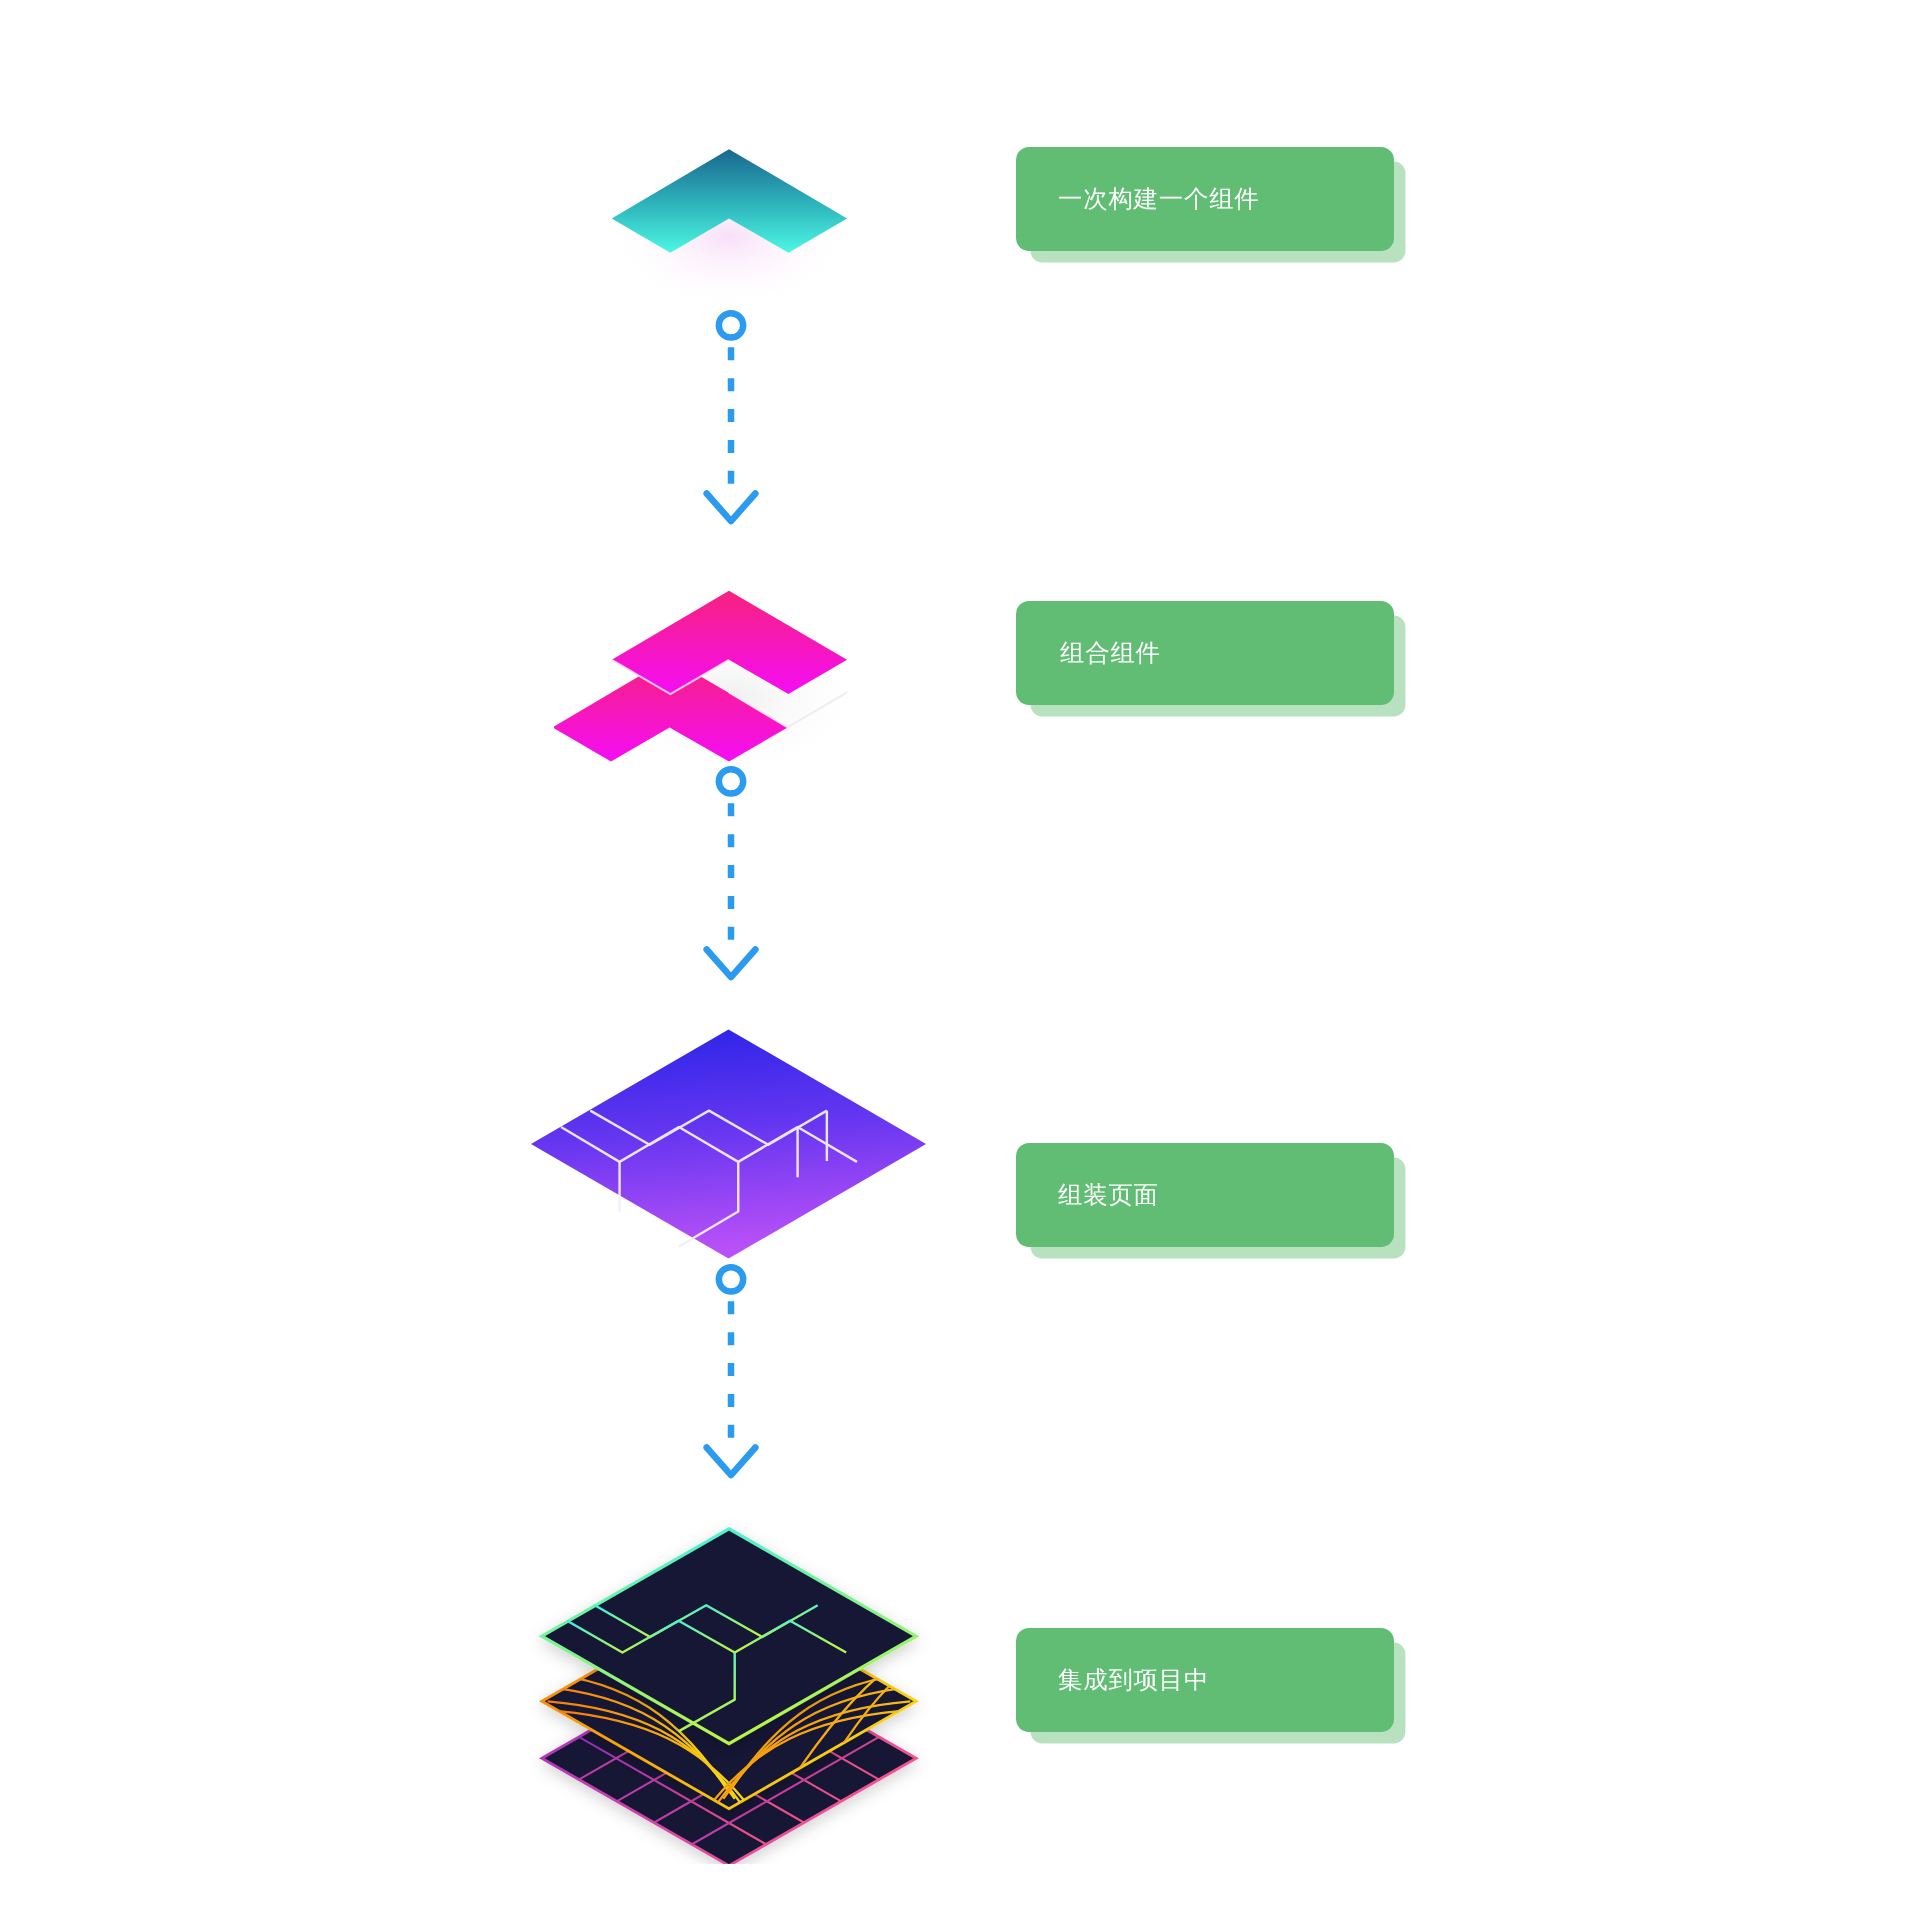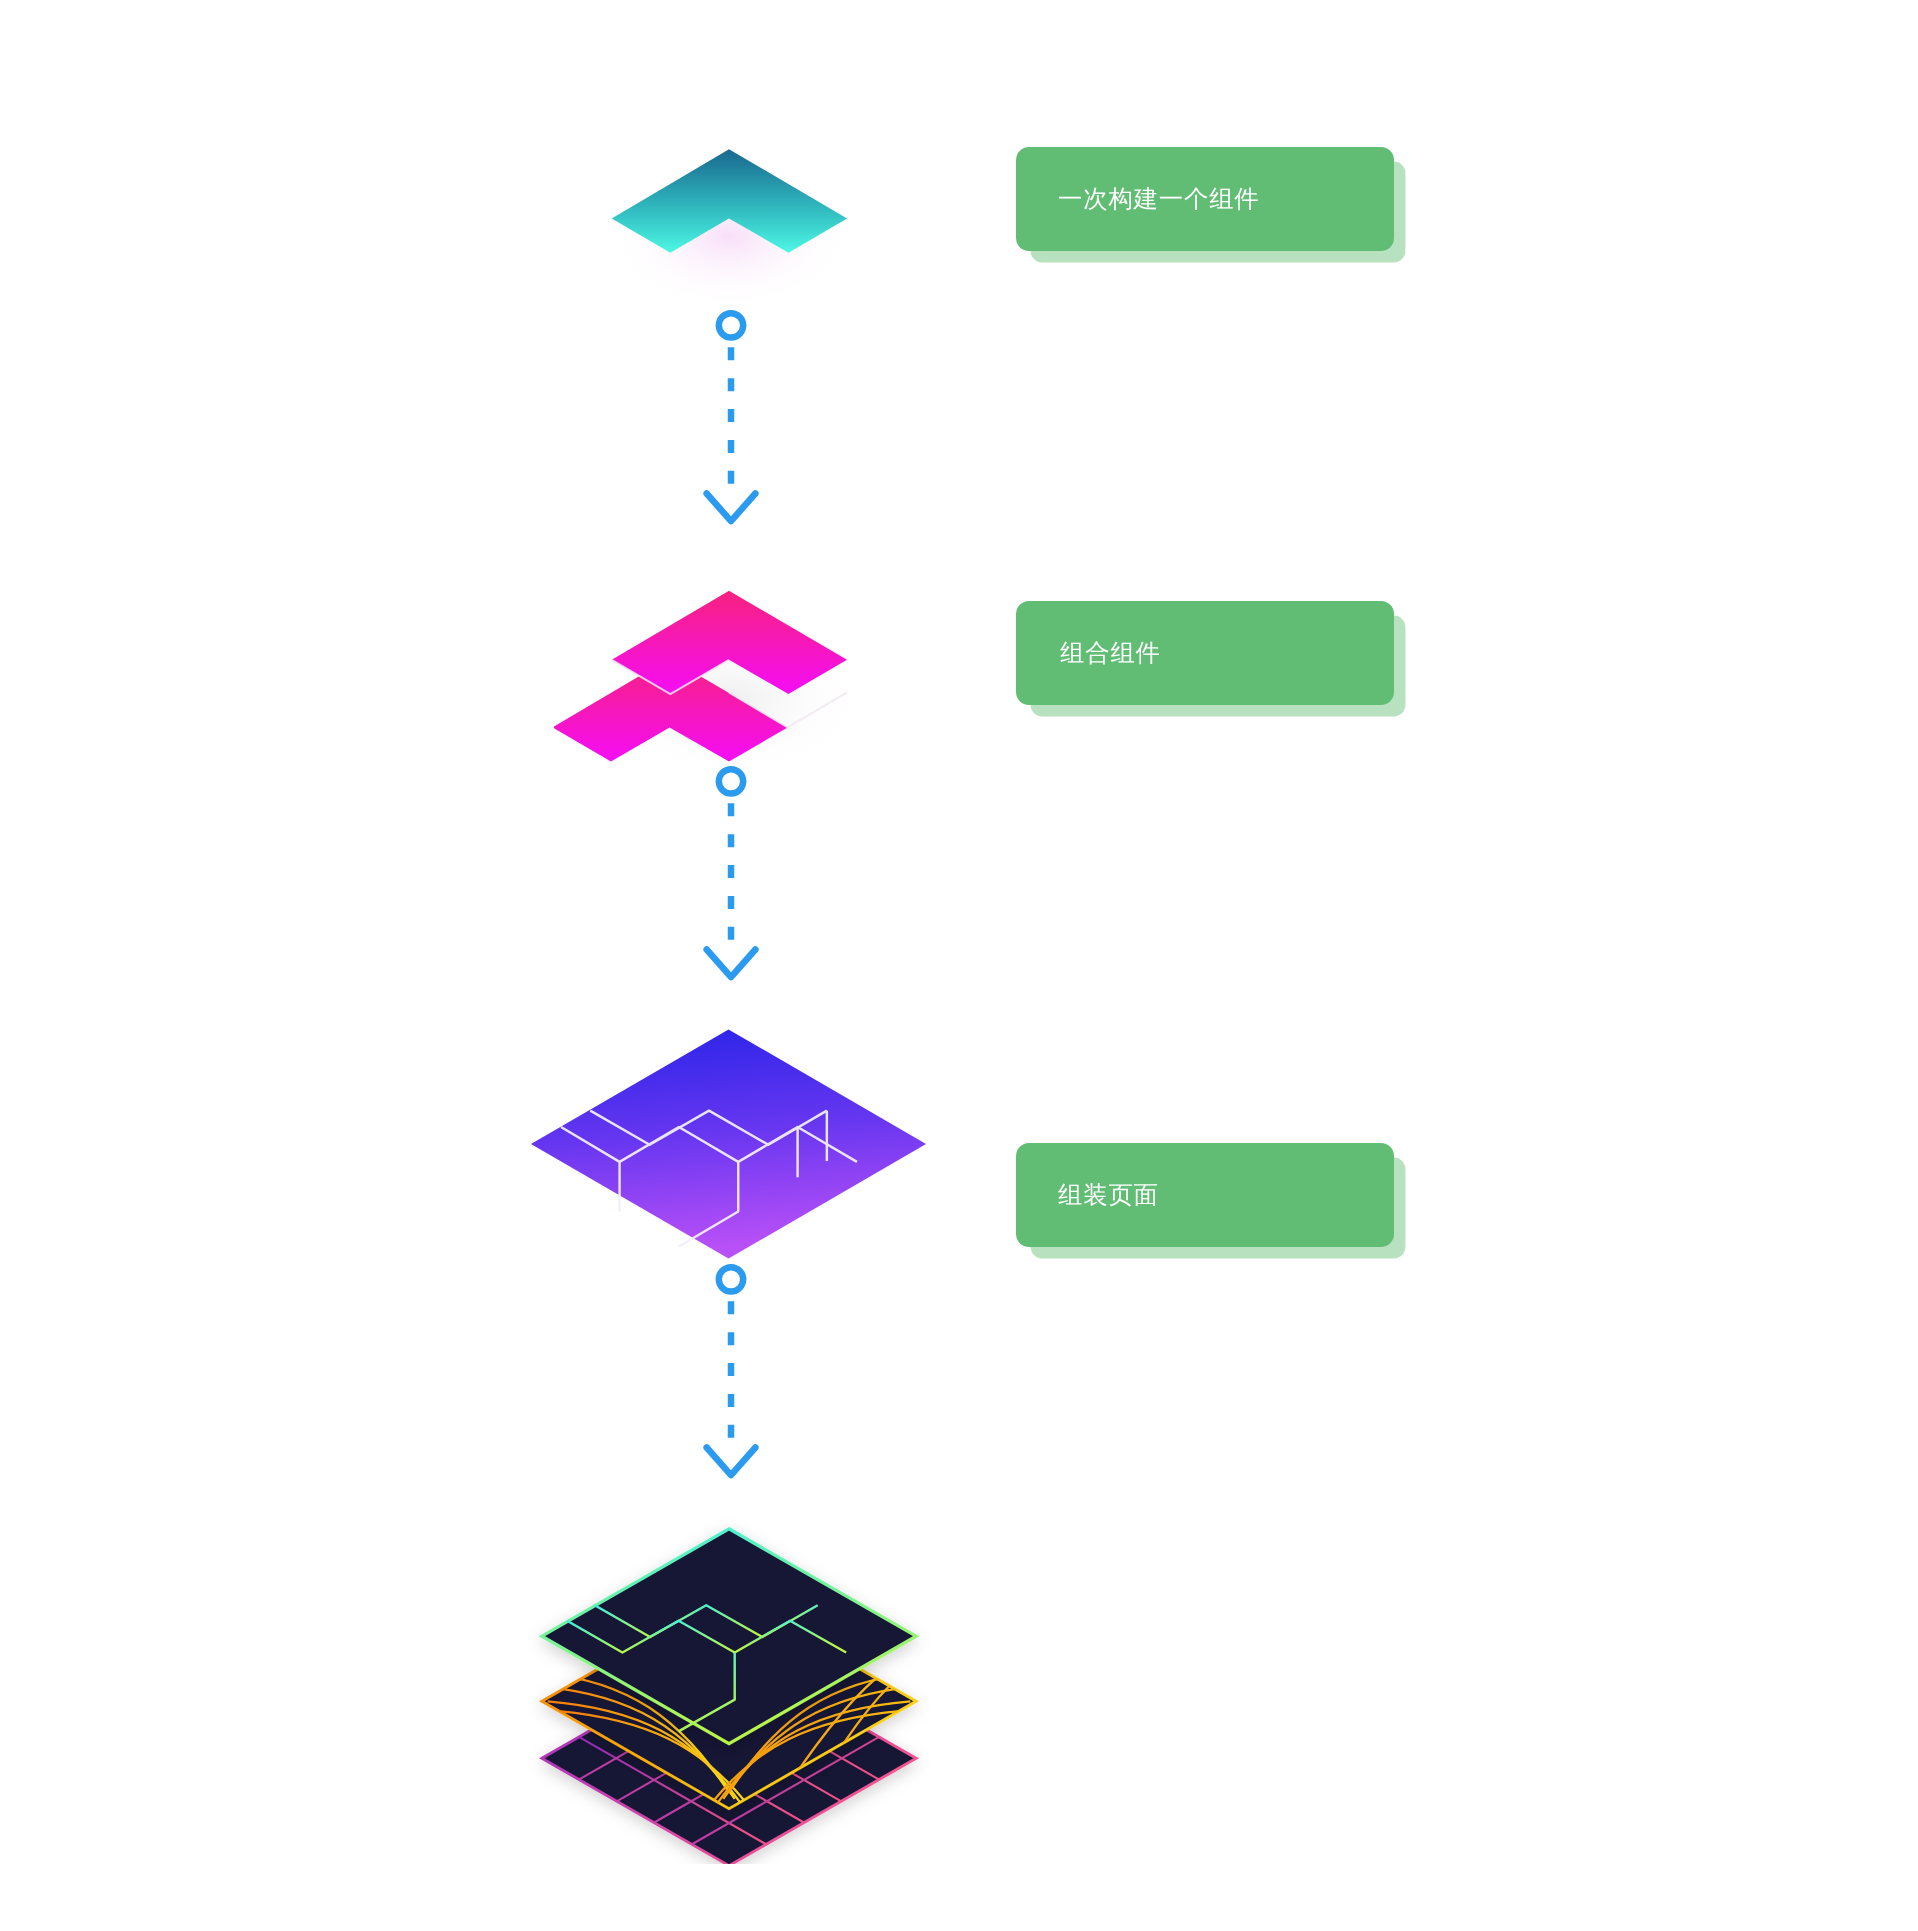--- a/index.html
+++ b/index.html
@@ -243,6 +243,9 @@
     <span class="pill-label">组装页面</span>
   </div>
 
+  <div class="pill pill-4">
+    <span class="pill-label">集成到项目中</span>
+  </div>
 
 </div>
 

